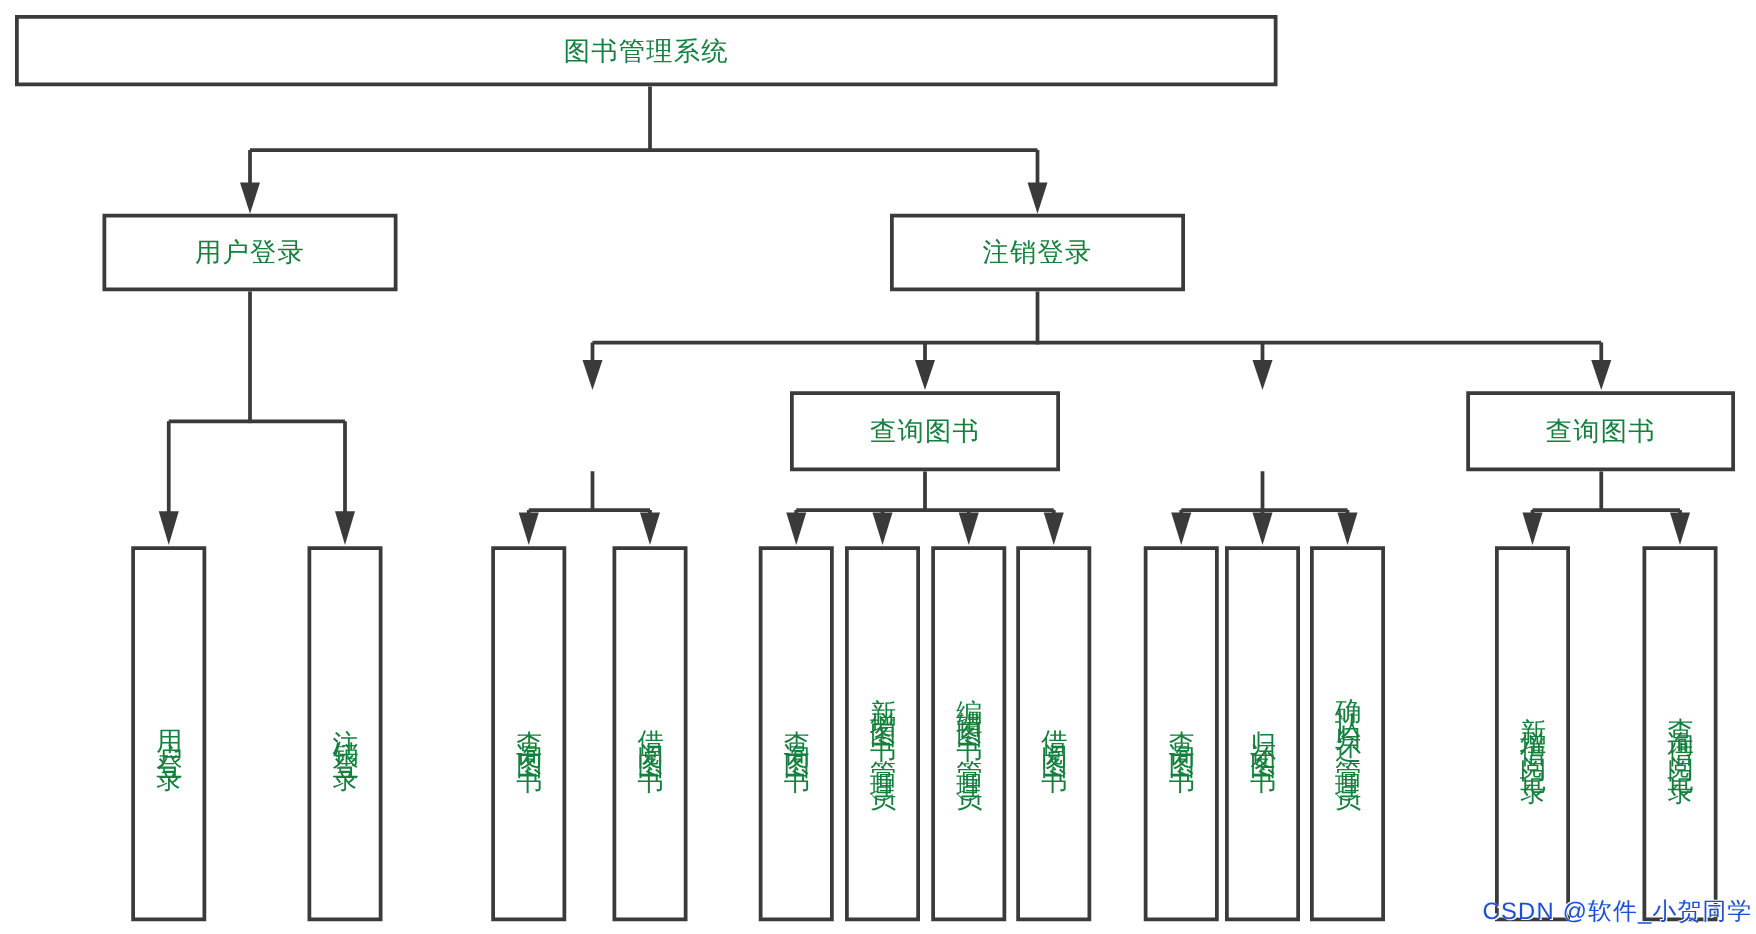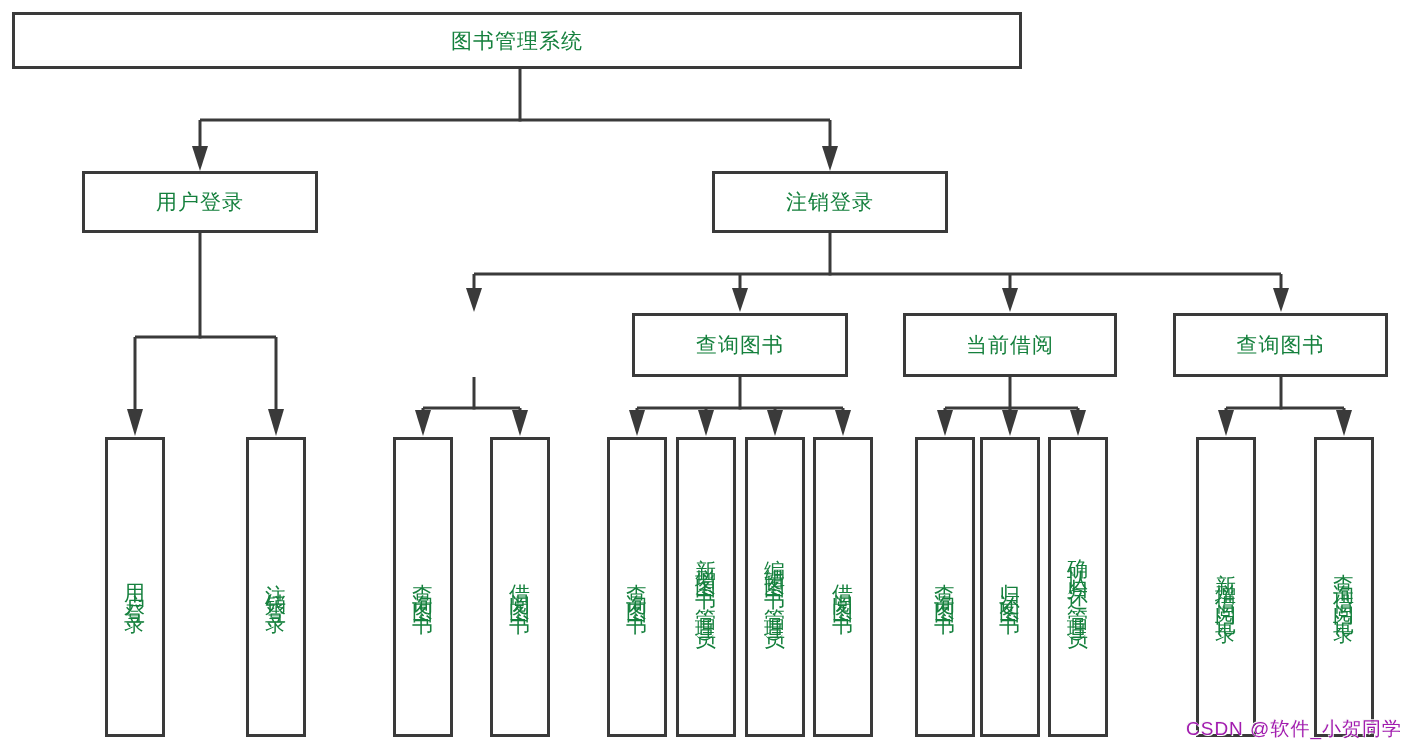--- a/index.html
+++ b/index.html
@@ -154,7 +154,6 @@
   <div class="box" style="left:712px;top:171px;width:236px;height:62px">注销登录</div>
 
   <div class="box" style="left:632px;top:313px;width:216px;height:64px">查询图书</div>
-  <div class="box" style="left:903px;top:313px;width:214px;height:64px">当前借阅</div>
   <div class="box" style="left:1173px;top:313px;width:215px;height:64px">查询图书</div>
 
   <div class="box leaf" style="left:105px;top:437px;width:60px;height:300px">用户登录</div>

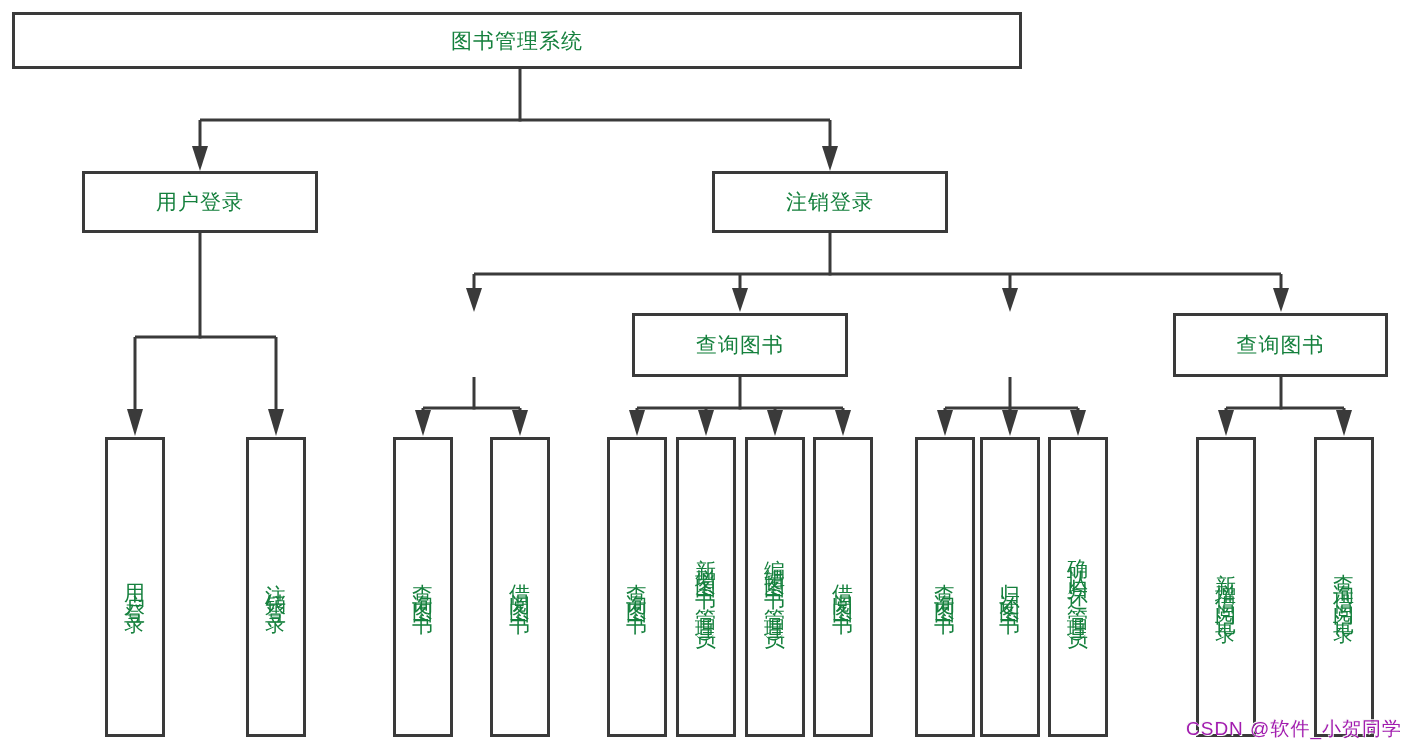--- a/index.html
+++ b/index.html
@@ -60,7 +60,7 @@
     left: 1186px;
     top: 716px;
     font-size: 19px;
-    color: #a21caf;
+    color: #1d4ed8;
     letter-spacing: 1px;
     text-shadow: 1px 1px 0 #ffffff, -1px -1px 0 #f5f5f5;
     white-space: nowrap;

